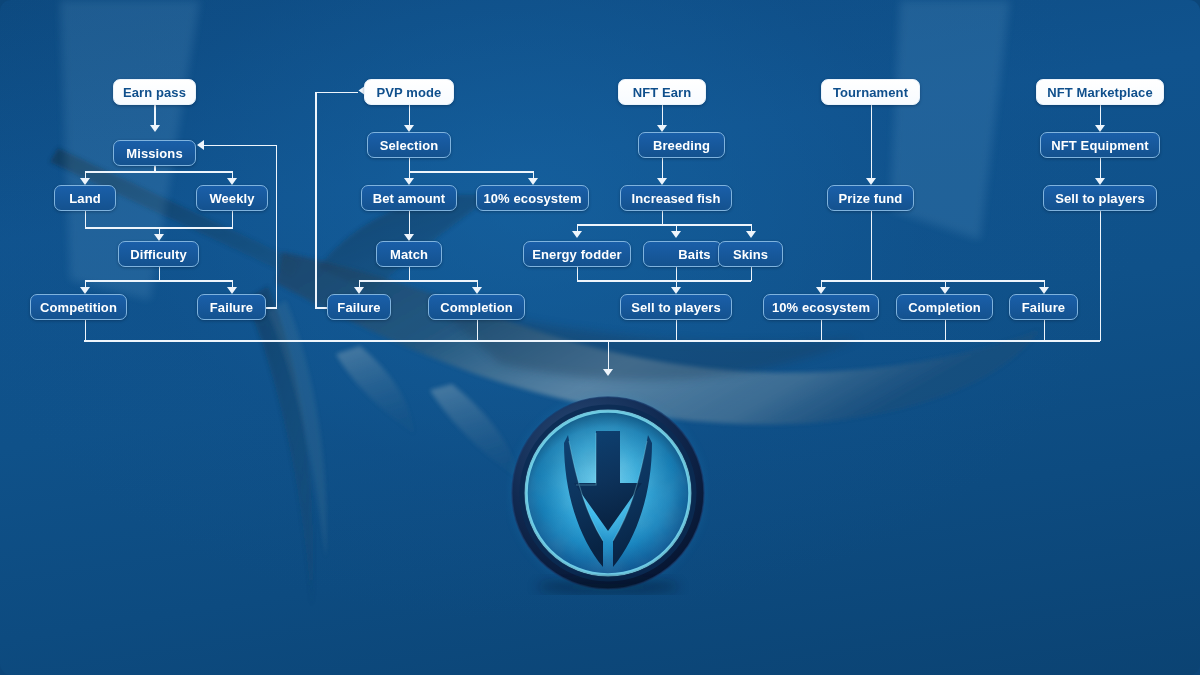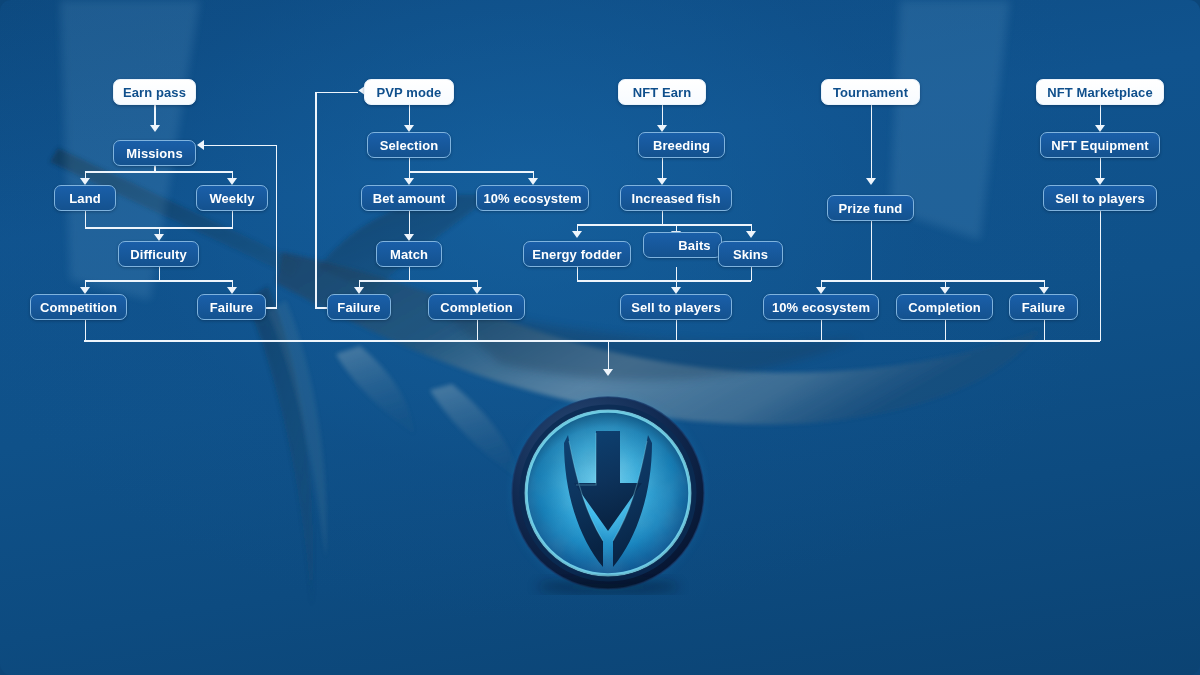--- a/index.html
+++ b/index.html
@@ -270,7 +270,7 @@
   <div class="node sub" style="left:620px; top:294px; width:112px;">Sell to players</div>
 
   <div class="node root" style="left:821px; top:79px; width:99px;">Tournament</div>
-  <div class="node sub" style="left:827px; top:185px; width:87px;margin-top:10px;">Prize fund</div>
+  <div class="node sub" style="left:827px; top:185px; width:87px;">Prize fund</div>
   <div class="node sub" style="left:763px; top:294px; width:116px;">10% ecosystem</div>
   <div class="node sub" style="left:896px; top:294px; width:97px;">Completion</div>
   <div class="node sub" style="left:1009px; top:294px; width:69px;">Failure</div>

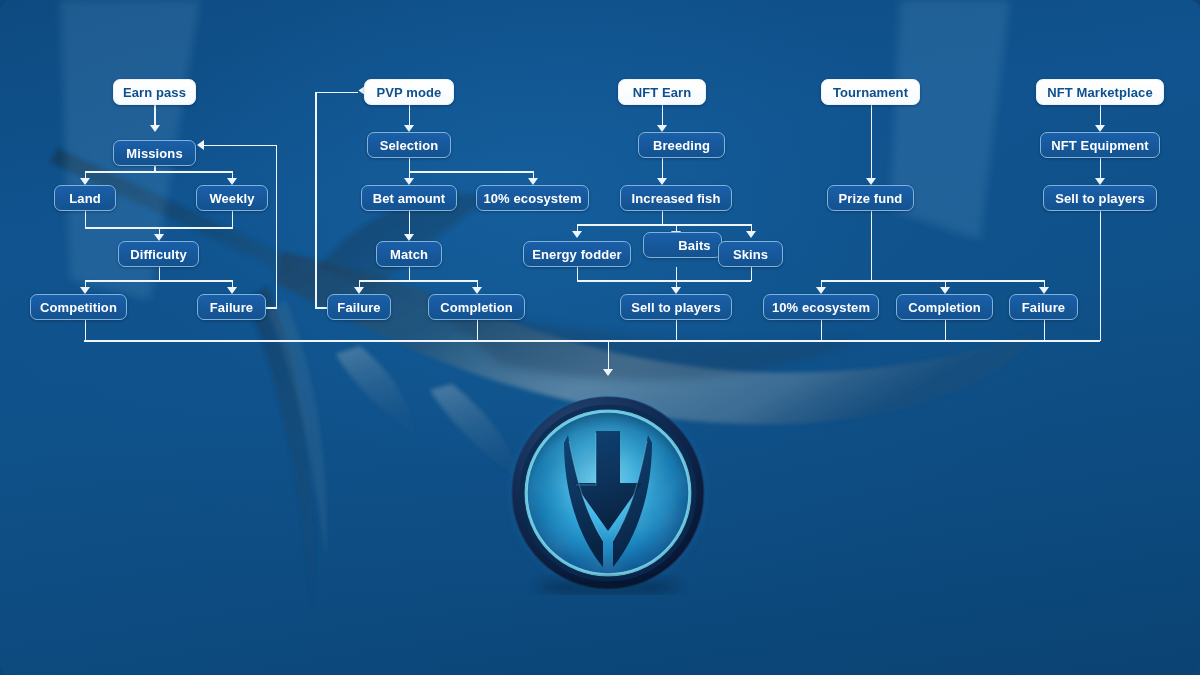--- a/index.html
+++ b/index.html
@@ -265,7 +265,7 @@
   <div class="node sub" style="left:618px; top:132px; width:87px;margin-left:20px;">Breeding</div>
   <div class="node sub" style="left:620px; top:185px; width:112px;">Increased fish</div>
   <div class="node sub" style="left:523px; top:241px; width:108px;">Energy fodder</div>
-  <div class="node sub" style="left:643px; top:232px; width:79px;padding-left:35px;">Baits</div>
+  <div class="node sub" style="left:643px; top:241px; width:79px;padding-left:35px;">Baits</div>
   <div class="node sub" style="left:718px; top:241px; width:65px;">Skins</div>
   <div class="node sub" style="left:620px; top:294px; width:112px;">Sell to players</div>
 

